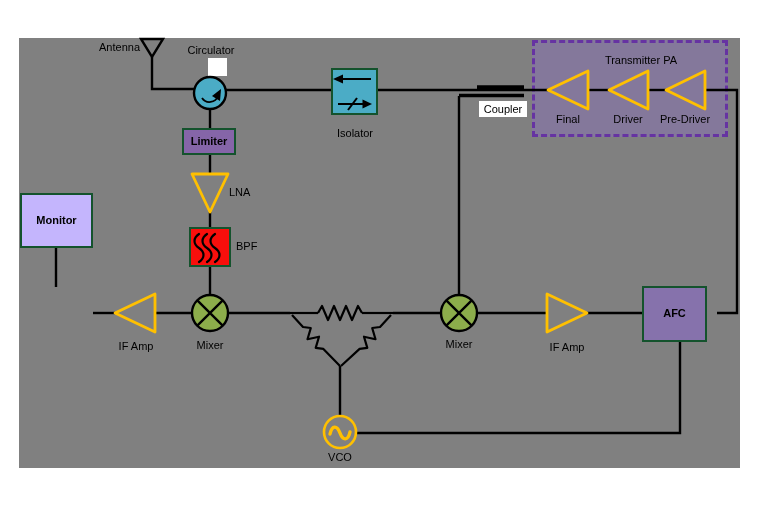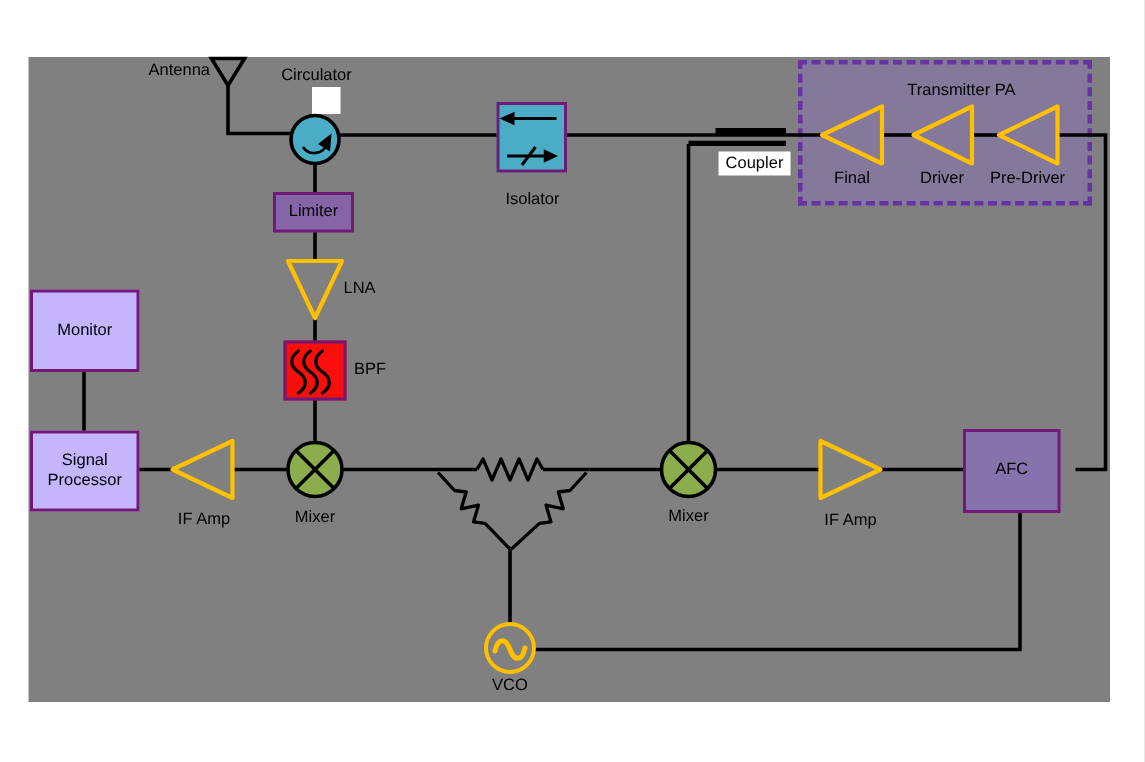--- a/index.html
+++ b/index.html
@@ -9,9 +9,9 @@
   }
   .panel{position:absolute;left:19px;top:38px;width:721px;height:430px;background:#808080;}
   .box{
-    position:absolute;box-sizing:border-box;border:2px solid #701a75;
+    position:absolute;box-sizing:border-box;border:2px solid #14532d;
     display:flex;align-items:center;justify-content:center;
-    font-weight:normal;font-size:11px;color:#000;text-align:center;line-height:1.2;
+    font-weight:bold;font-size:11px;color:#000;text-align:center;line-height:1.2;
   }
   .box.orange{background:#c4b5fd;}
   .box.purple{background:#8565A8;}

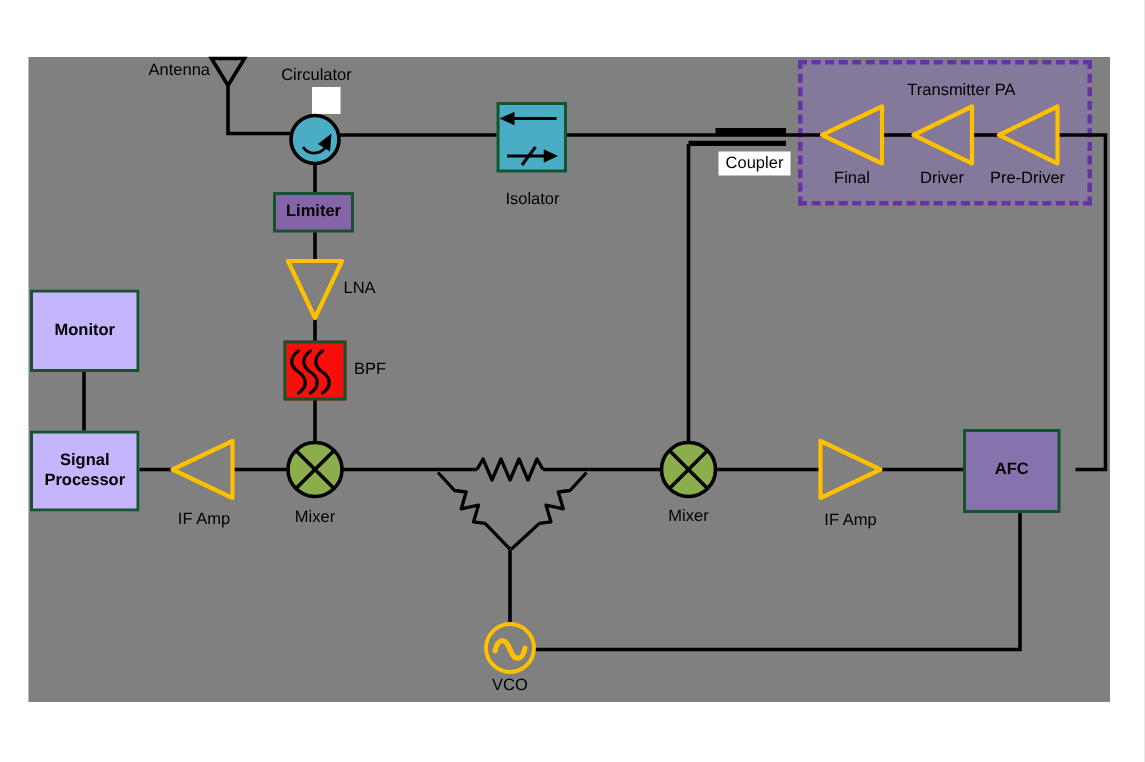--- a/index.html
+++ b/index.html
@@ -48,9 +48,6 @@
     <span>Monitor</span>
   </div>
 
-  <div class="box orange" style="left:20px;top:287px;width:73px;height:54px;padding:0 4px;">
-    <span>Signal Processor</span>
-  </div>
 
   <div class="box purple" style="left:182px;top:128px;width:54px;height:27px;">
     <span>Limiter</span>

